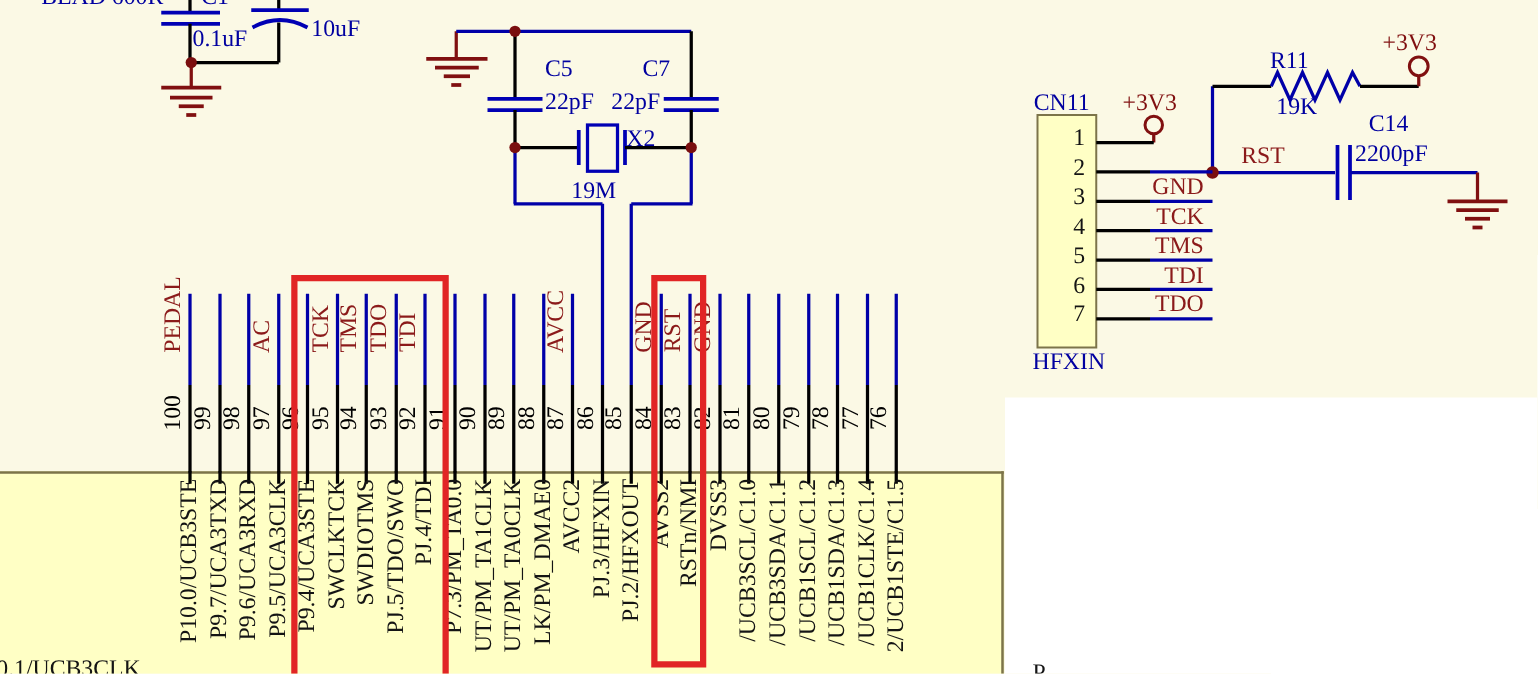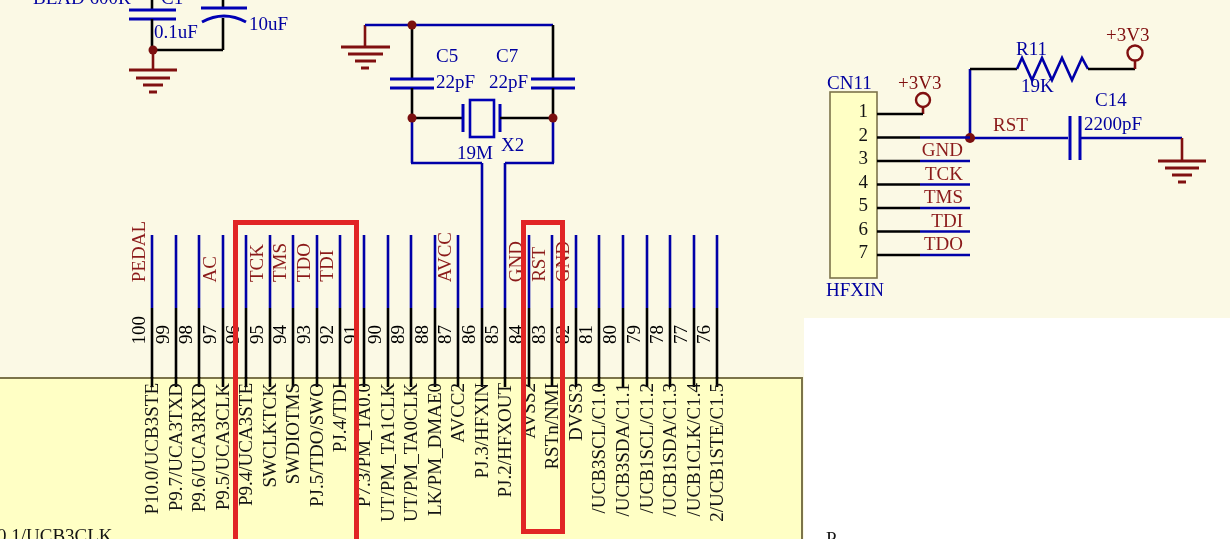--- a/index.html
+++ b/index.html
@@ -216,7 +216,7 @@
 
   <div class="t c-blue" style="left:436px;top:46px">C5</div>
   <div class="t c-blue" style="left:436px;top:72px">22pF</div>
-  <div class="t c-blue" style="left:496px;top:46px">C7</div>
+  <div class="t c-blue" style="left:514px;top:46px">C7</div>
   <div class="t c-blue" style="left:489px;top:72px">22pF</div>
   <div class="t c-blue" style="left:501px;top:135px">X2</div>
   <div class="t c-blue" style="left:457px;top:143px">19M</div>

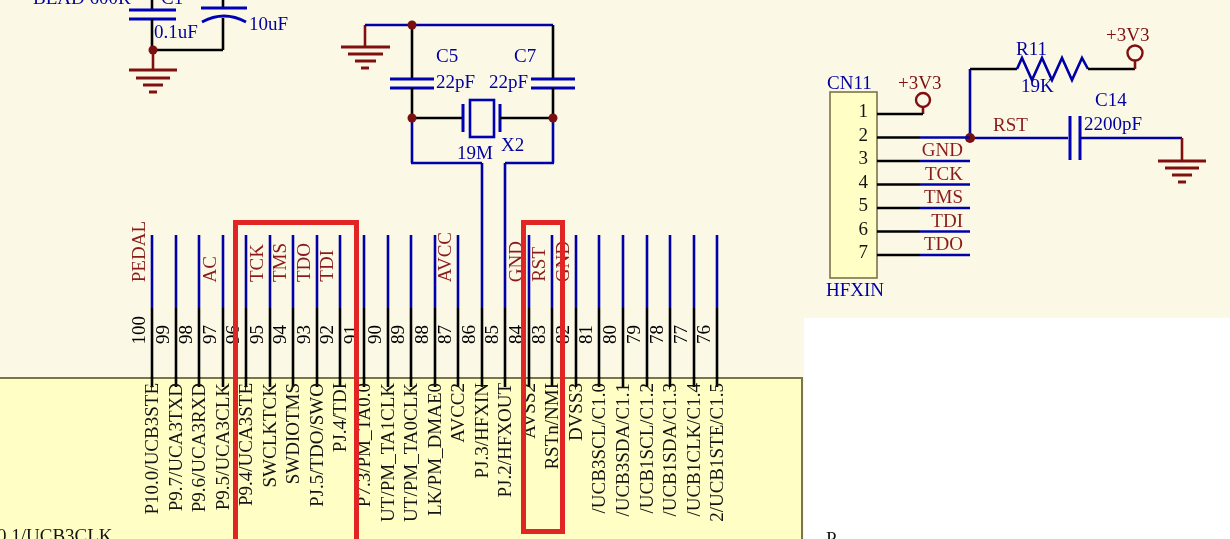--- a/index.html
+++ b/index.html
@@ -218,7 +218,7 @@
   <div class="t c-blue" style="left:436px;top:72px">22pF</div>
   <div class="t c-blue" style="left:514px;top:46px">C7</div>
   <div class="t c-blue" style="left:489px;top:72px">22pF</div>
-  <div class="t c-blue" style="left:501px;top:135px">X2</div>
+  <div class="t c-blue" style="left:501px;top:102px">X2</div>
   <div class="t c-blue" style="left:457px;top:143px">19M</div>
 
   <div class="t c-blue" style="left:827px;top:73px">CN11</div>

